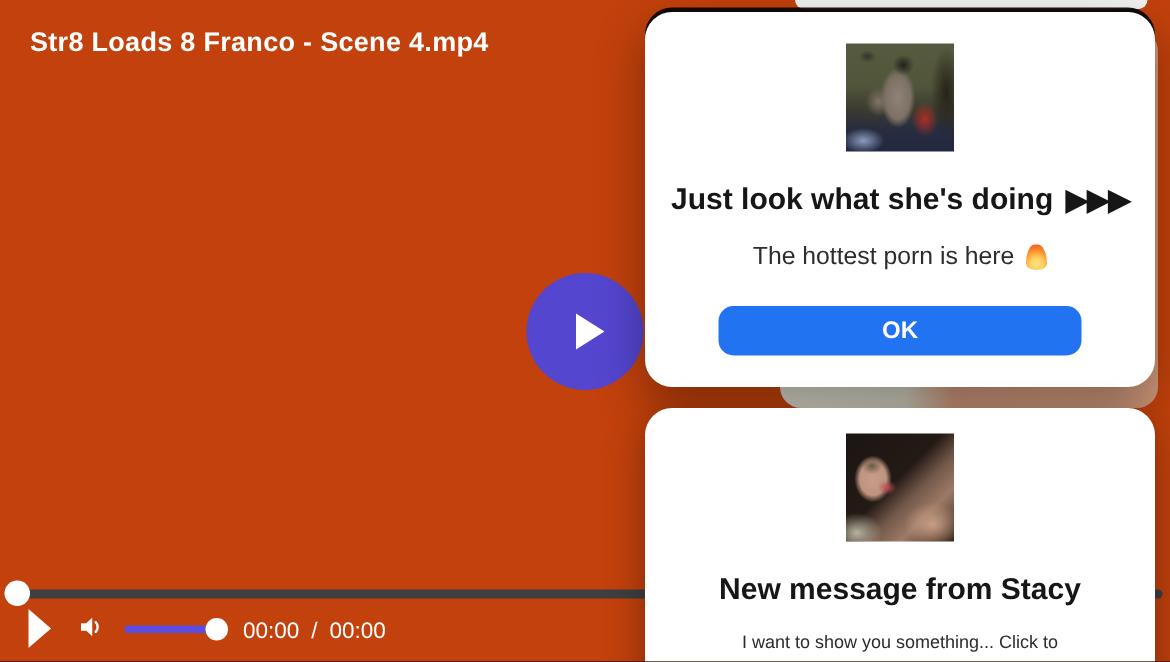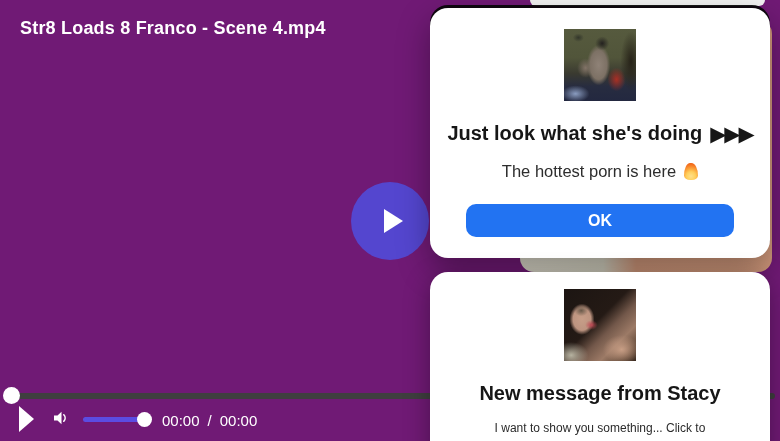--- a/index.html
+++ b/index.html
@@ -4,7 +4,7 @@
 <style>
   html,body{margin:0;padding:0;background:#000;}
   .stage{
-    position:relative;width:780px;height:441px;background:#701a75;overflow:hidden;
+    position:relative;width:780px;height:441px;background:#c2410c;overflow:hidden;
     font-family:"Liberation Sans","DejaVu Sans",sans-serif;
     text-decoration:underline;
   }

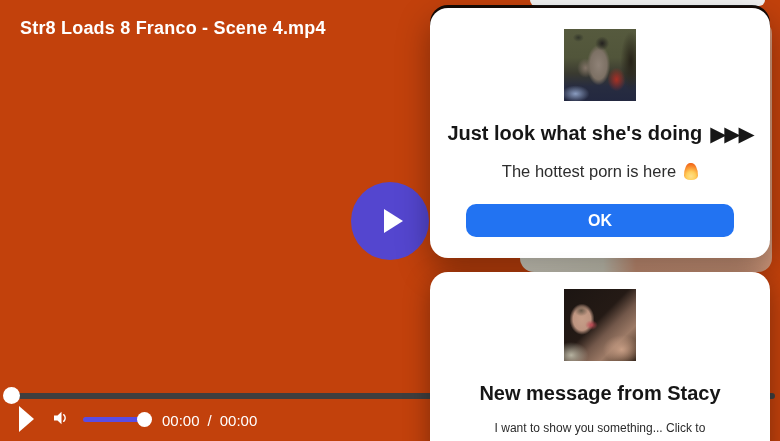--- a/index.html
+++ b/index.html
@@ -93,7 +93,7 @@
     border-radius:48% 52% 50% 50% / 82% 82% 30% 30%;
   }
   .ok-btn{
-    margin-top:24px;width:268px;height:33px;border:none;border-radius:10px;background:#2273f2;
+    margin-top:24px;width:242px;height:33px;border:none;border-radius:10px;background:#2273f2;
     color:#fff;font-size:16px;font-weight:bold;font-family:inherit;cursor:pointer;
   }
   .msg-body{margin:14px 0 0;font-size:12px;color:#2b2b2b;line-height:19px;white-space:nowrap;}

